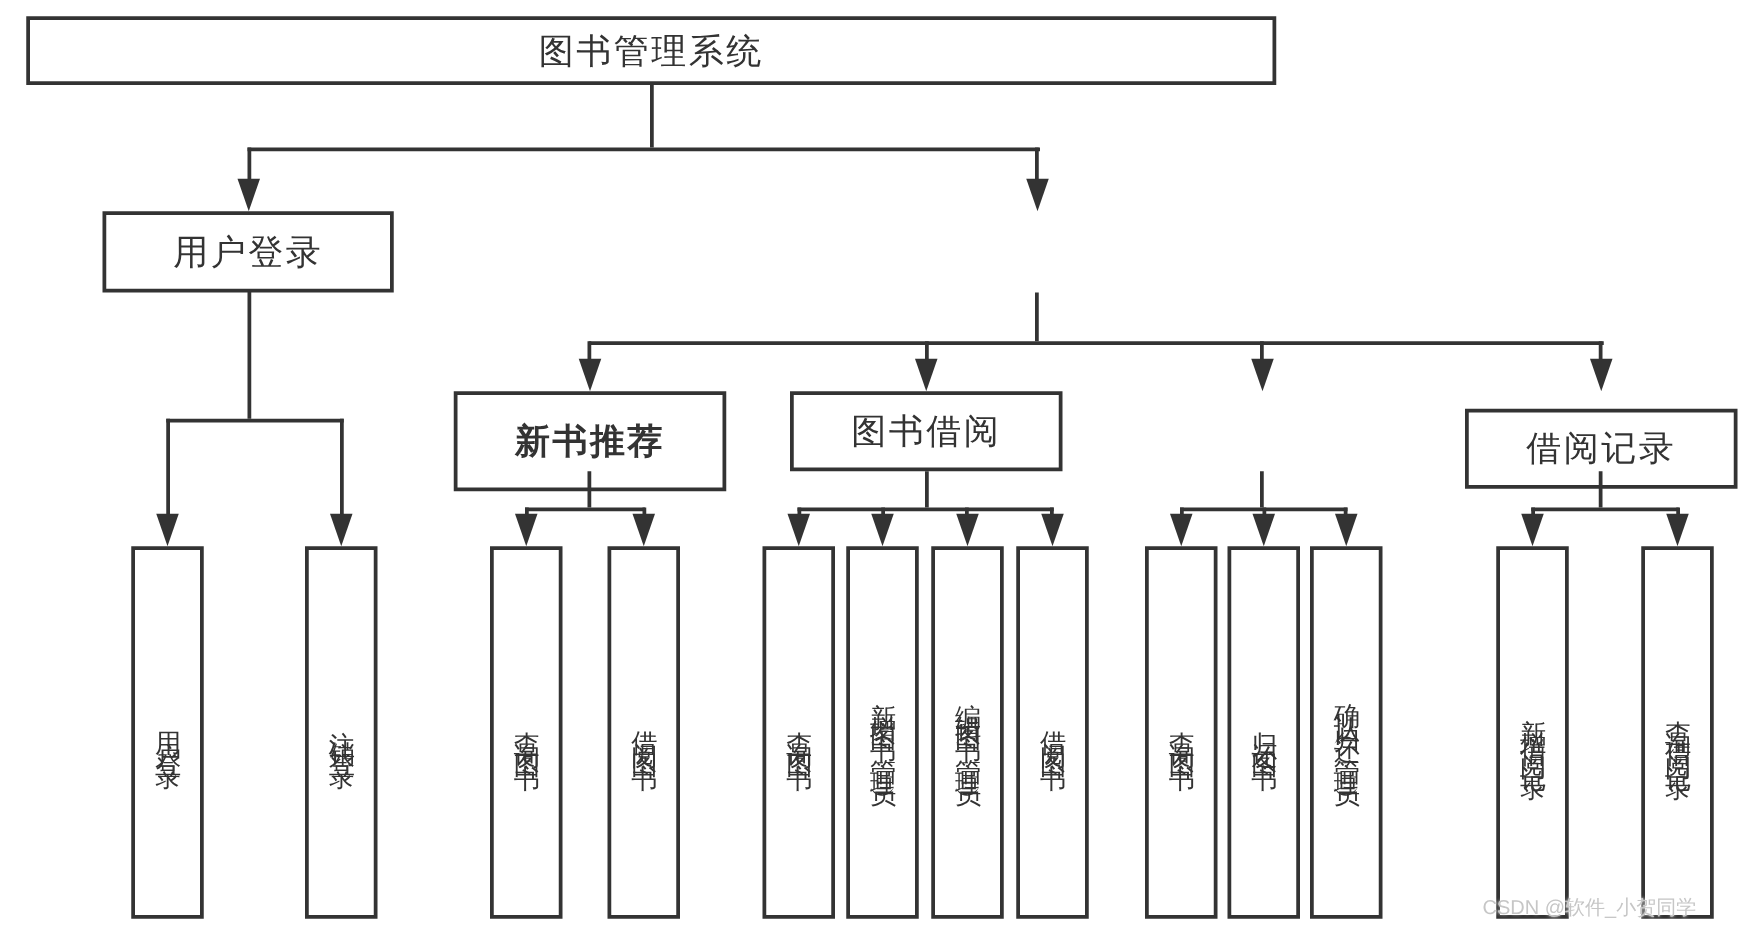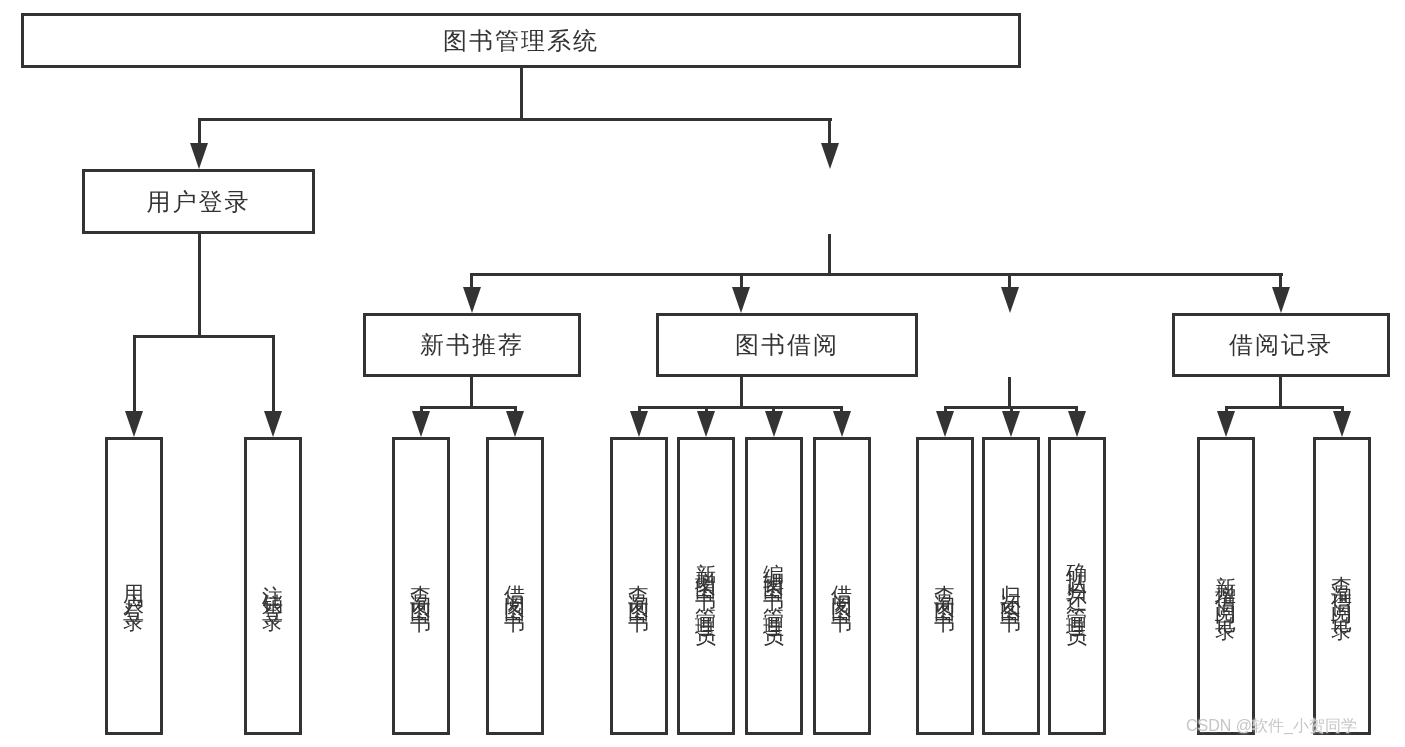--- a/index.html
+++ b/index.html
@@ -15,7 +15,7 @@
     background:#ffffff; color:var(--text,#333333);
     display:flex; align-items:center; justify-content:center;
   }
-  .box.h .lbl { font-size:24px; letter-spacing:2px; white-space:nowrap; }
+  .box.h .lbl { font-size:28px; letter-spacing:2px; white-space:nowrap; }
   .box.v .lbl {
     writing-mode:vertical-rl; text-orientation:mixed;
     font-size:21px; letter-spacing:9px; line-height:1.1; white-space:nowrap;

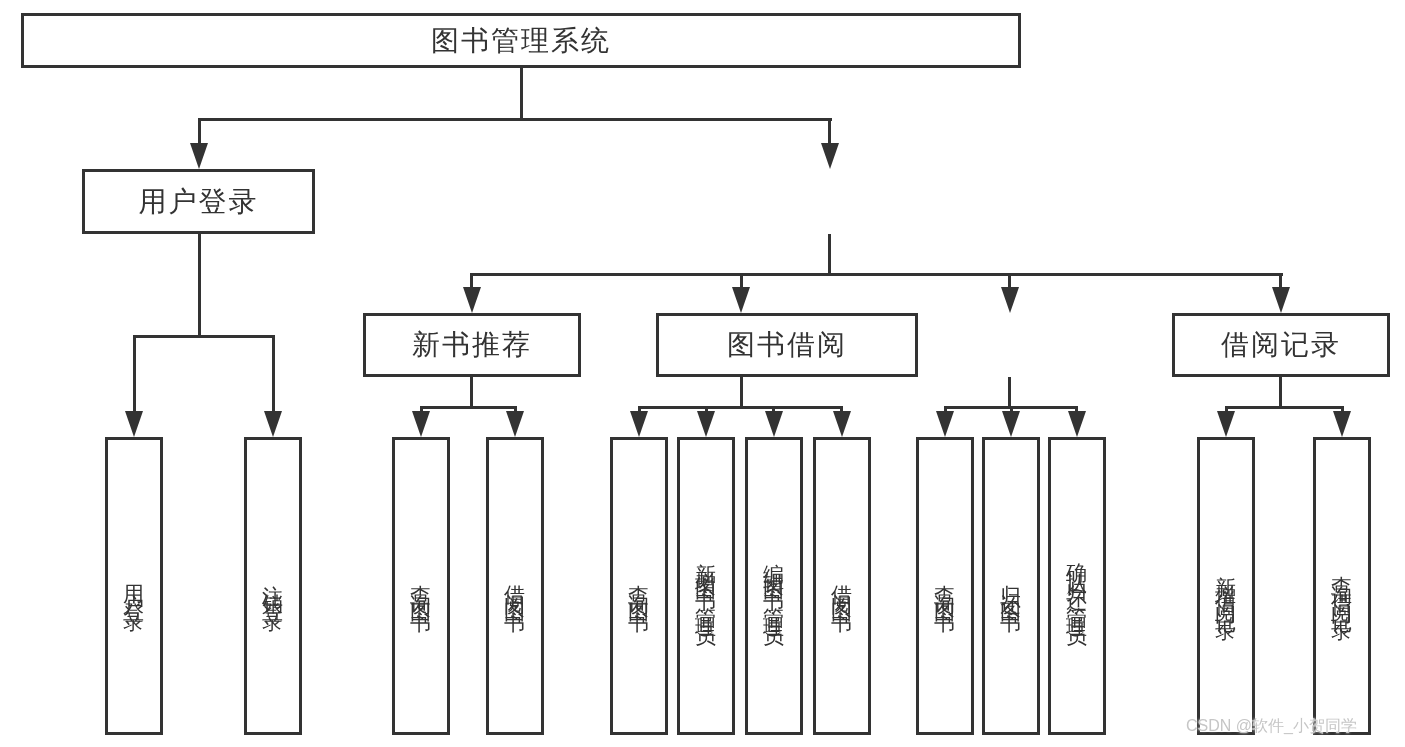--- a/index.html
+++ b/index.html
@@ -71,7 +71,7 @@
   <div class="vline" style="left:1279px;top:273px;height:17px;"></div>
   <div class="arrow" style="left:1272px;top:287px;"></div>
 
-  <div class="box h" style="left:363px;top:313px;width:218px;height:64px;">
+  <div class="box h" style="left:363px;top:313px;width:218px;height:80px;font-weight:bold;">
     <span class="lbl">新书推荐</span>
   </div>
   <div class="box h" style="left:656px;top:313px;width:262px;height:64px;">

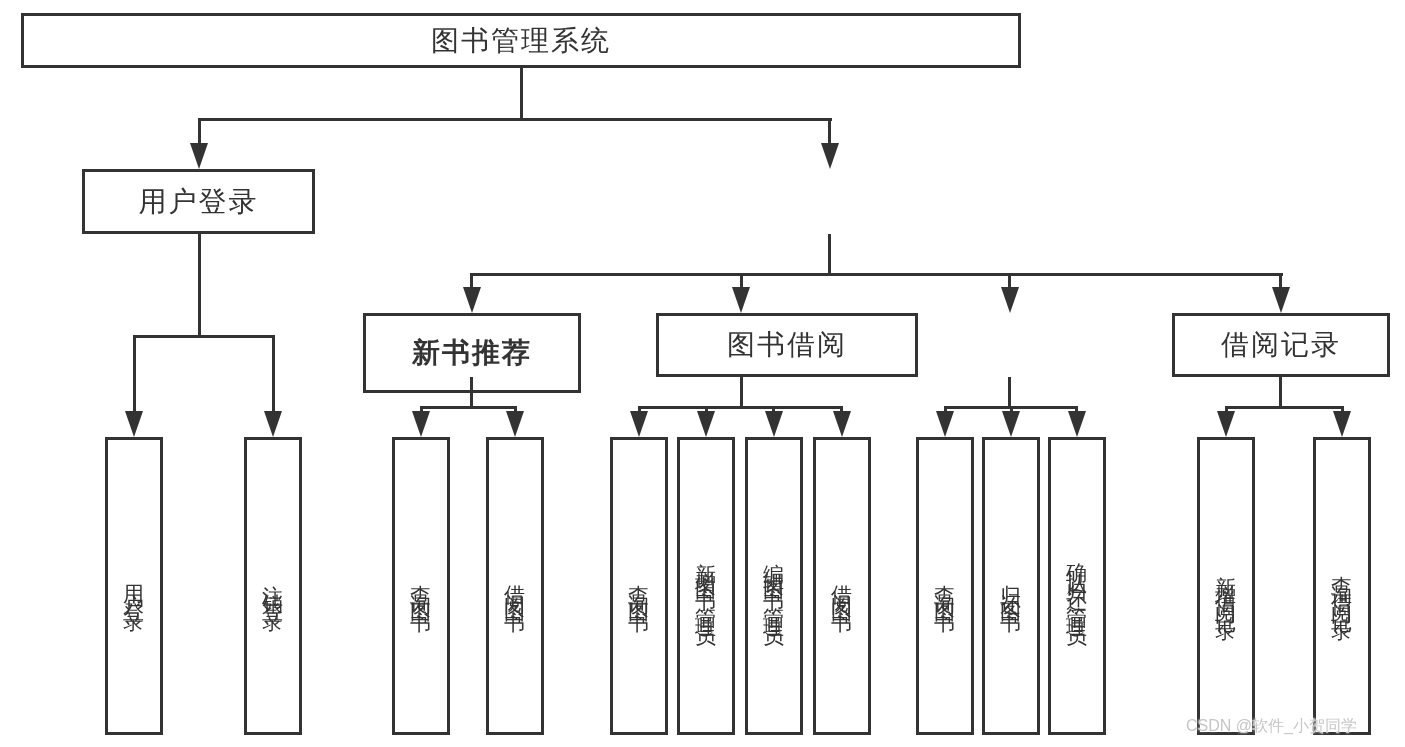--- a/index.html
+++ b/index.html
@@ -74,7 +74,7 @@
   <div class="box h" style="left:363px;top:313px;width:218px;height:80px;font-weight:bold;">
     <span class="lbl">新书推荐</span>
   </div>
-  <div class="box h" style="left:656px;top:313px;width:262px;height:64px;">
+  <div class="box h" style="left:632px;top:313px;width:218px;height:64px;">
     <span class="lbl">图书借阅</span>
   </div>
   <div class="box h" style="left:1172px;top:313px;width:218px;height:64px;">

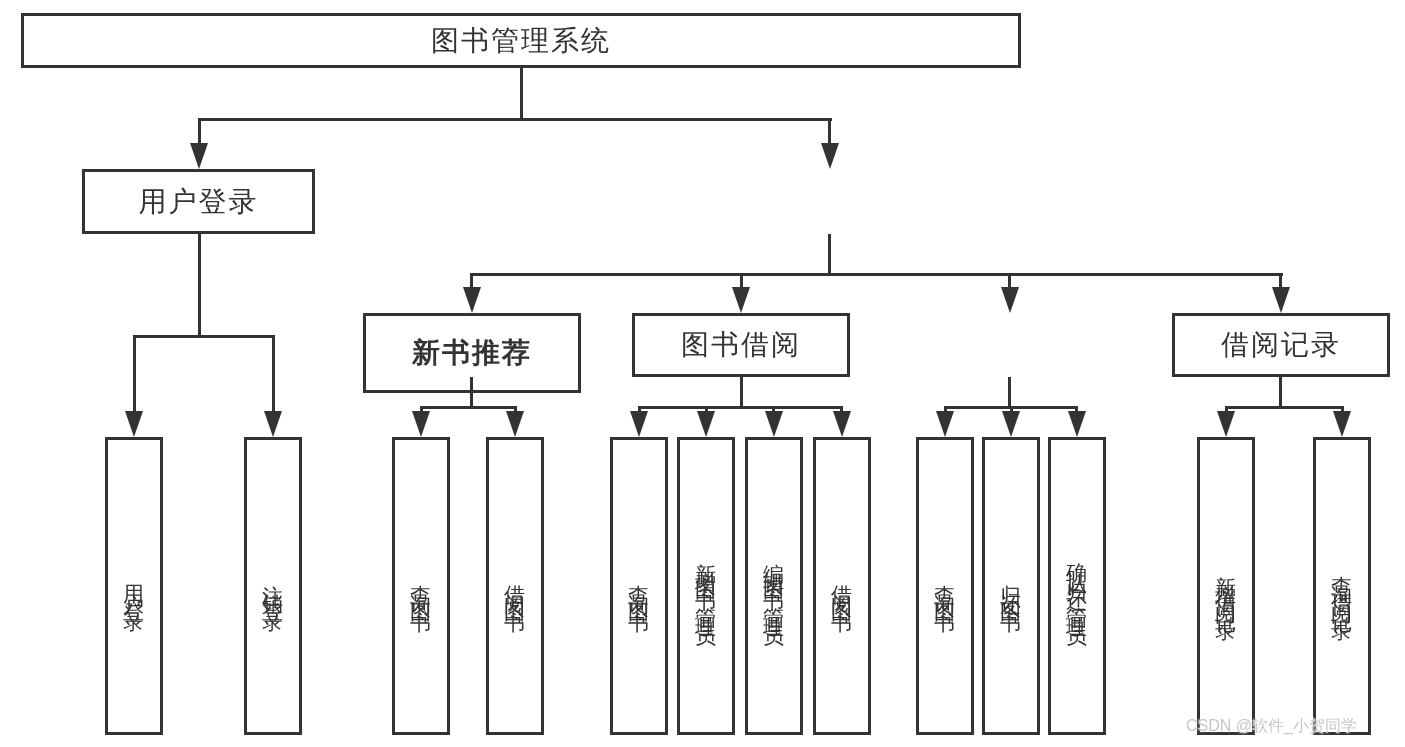--- a/index.html
+++ b/index.html
@@ -77,7 +77,7 @@
   <div class="box h" style="left:632px;top:313px;width:218px;height:64px;">
     <span class="lbl">图书借阅</span>
   </div>
-  <div class="box h" style="left:1172px;top:313px;width:218px;height:64px;">
+  <div class="box h" style="left:1172px;top:327px;width:218px;height:64px;">
     <span class="lbl">借阅记录</span>
   </div>
 

